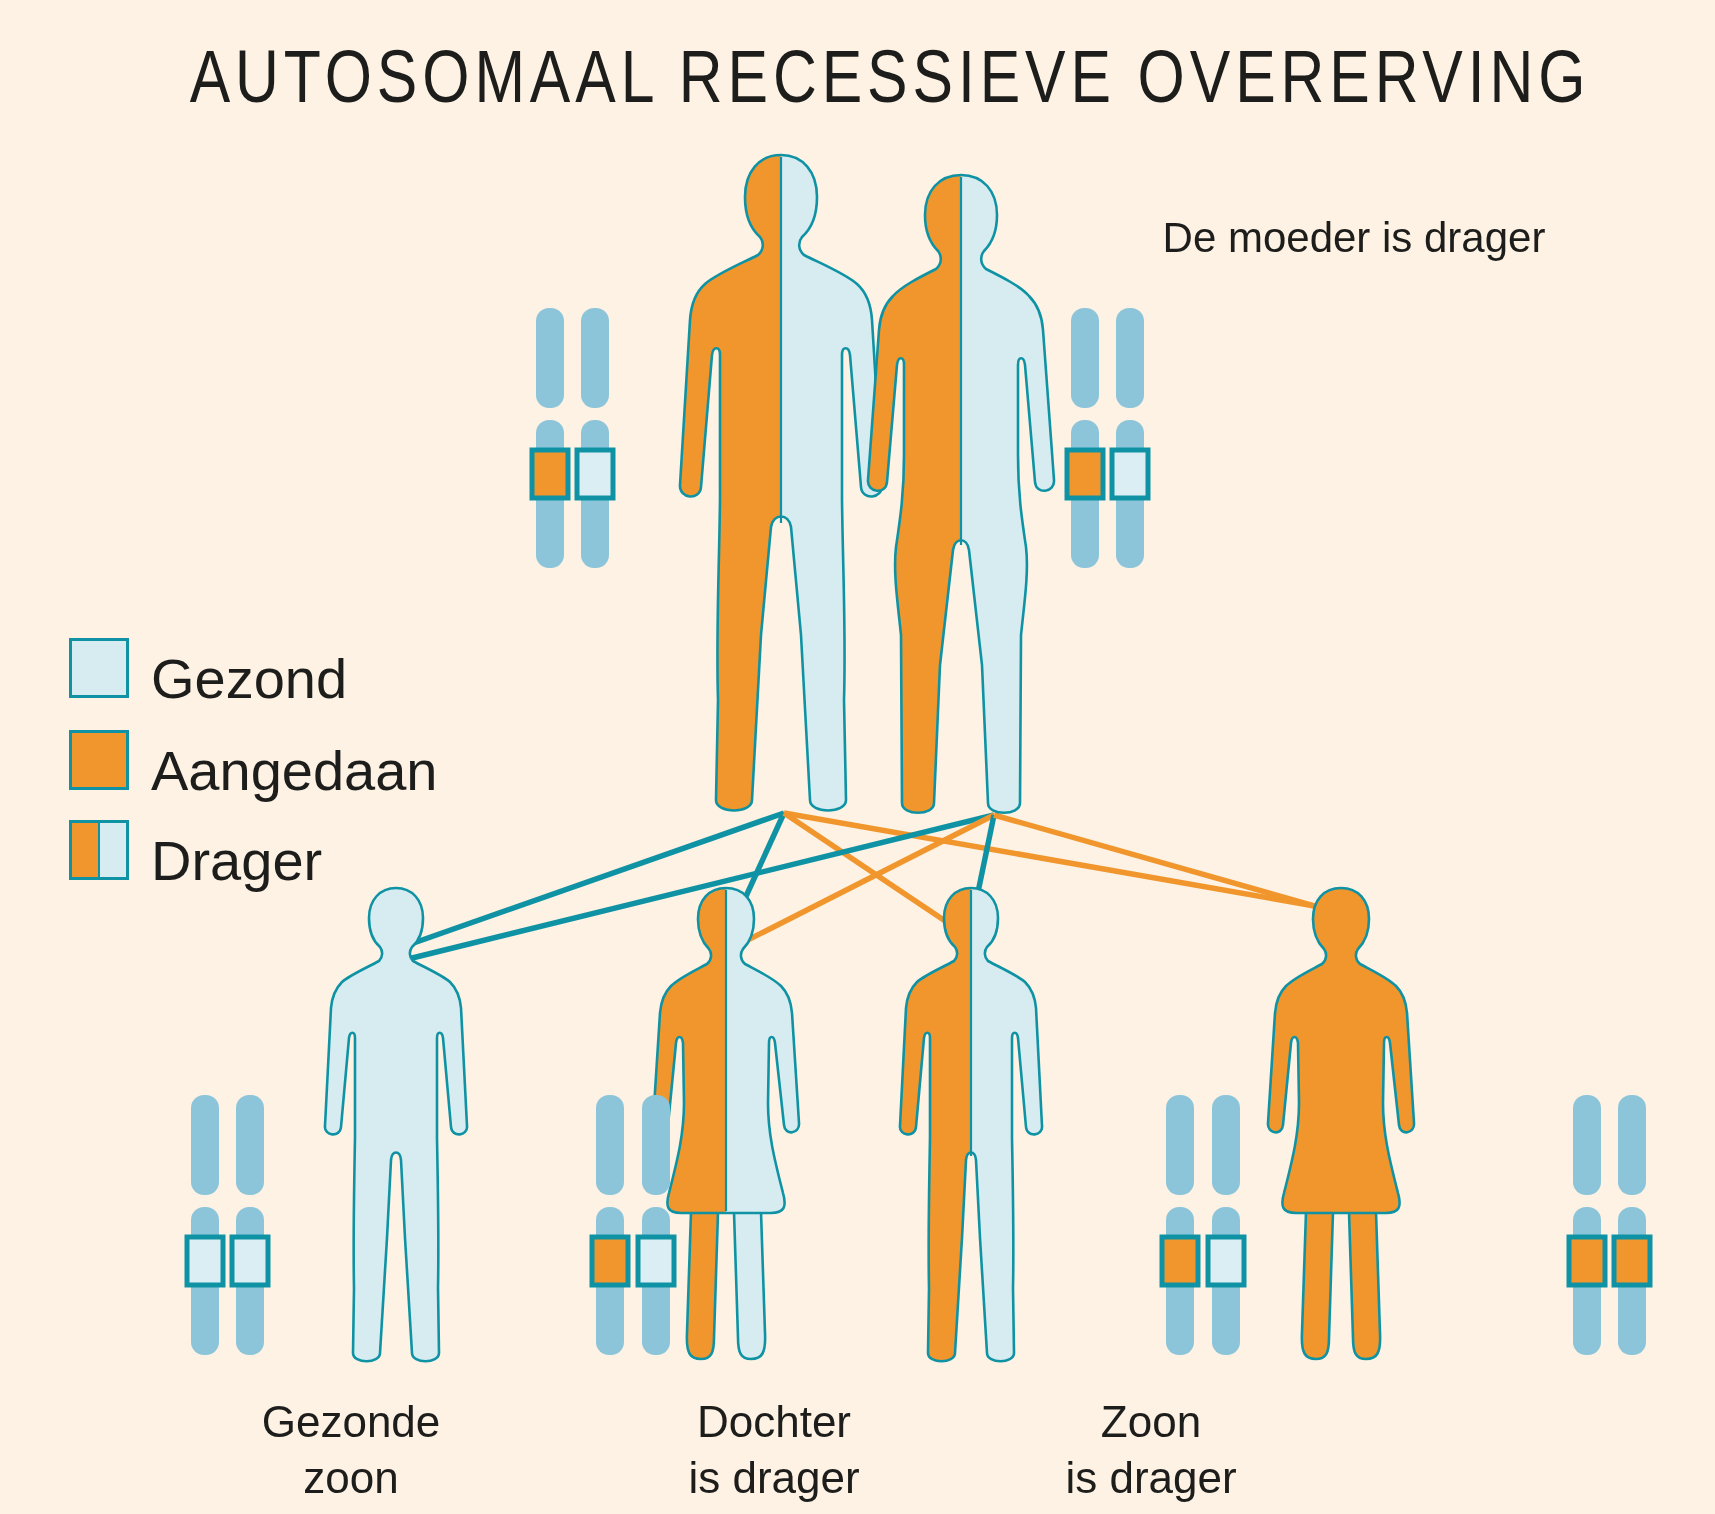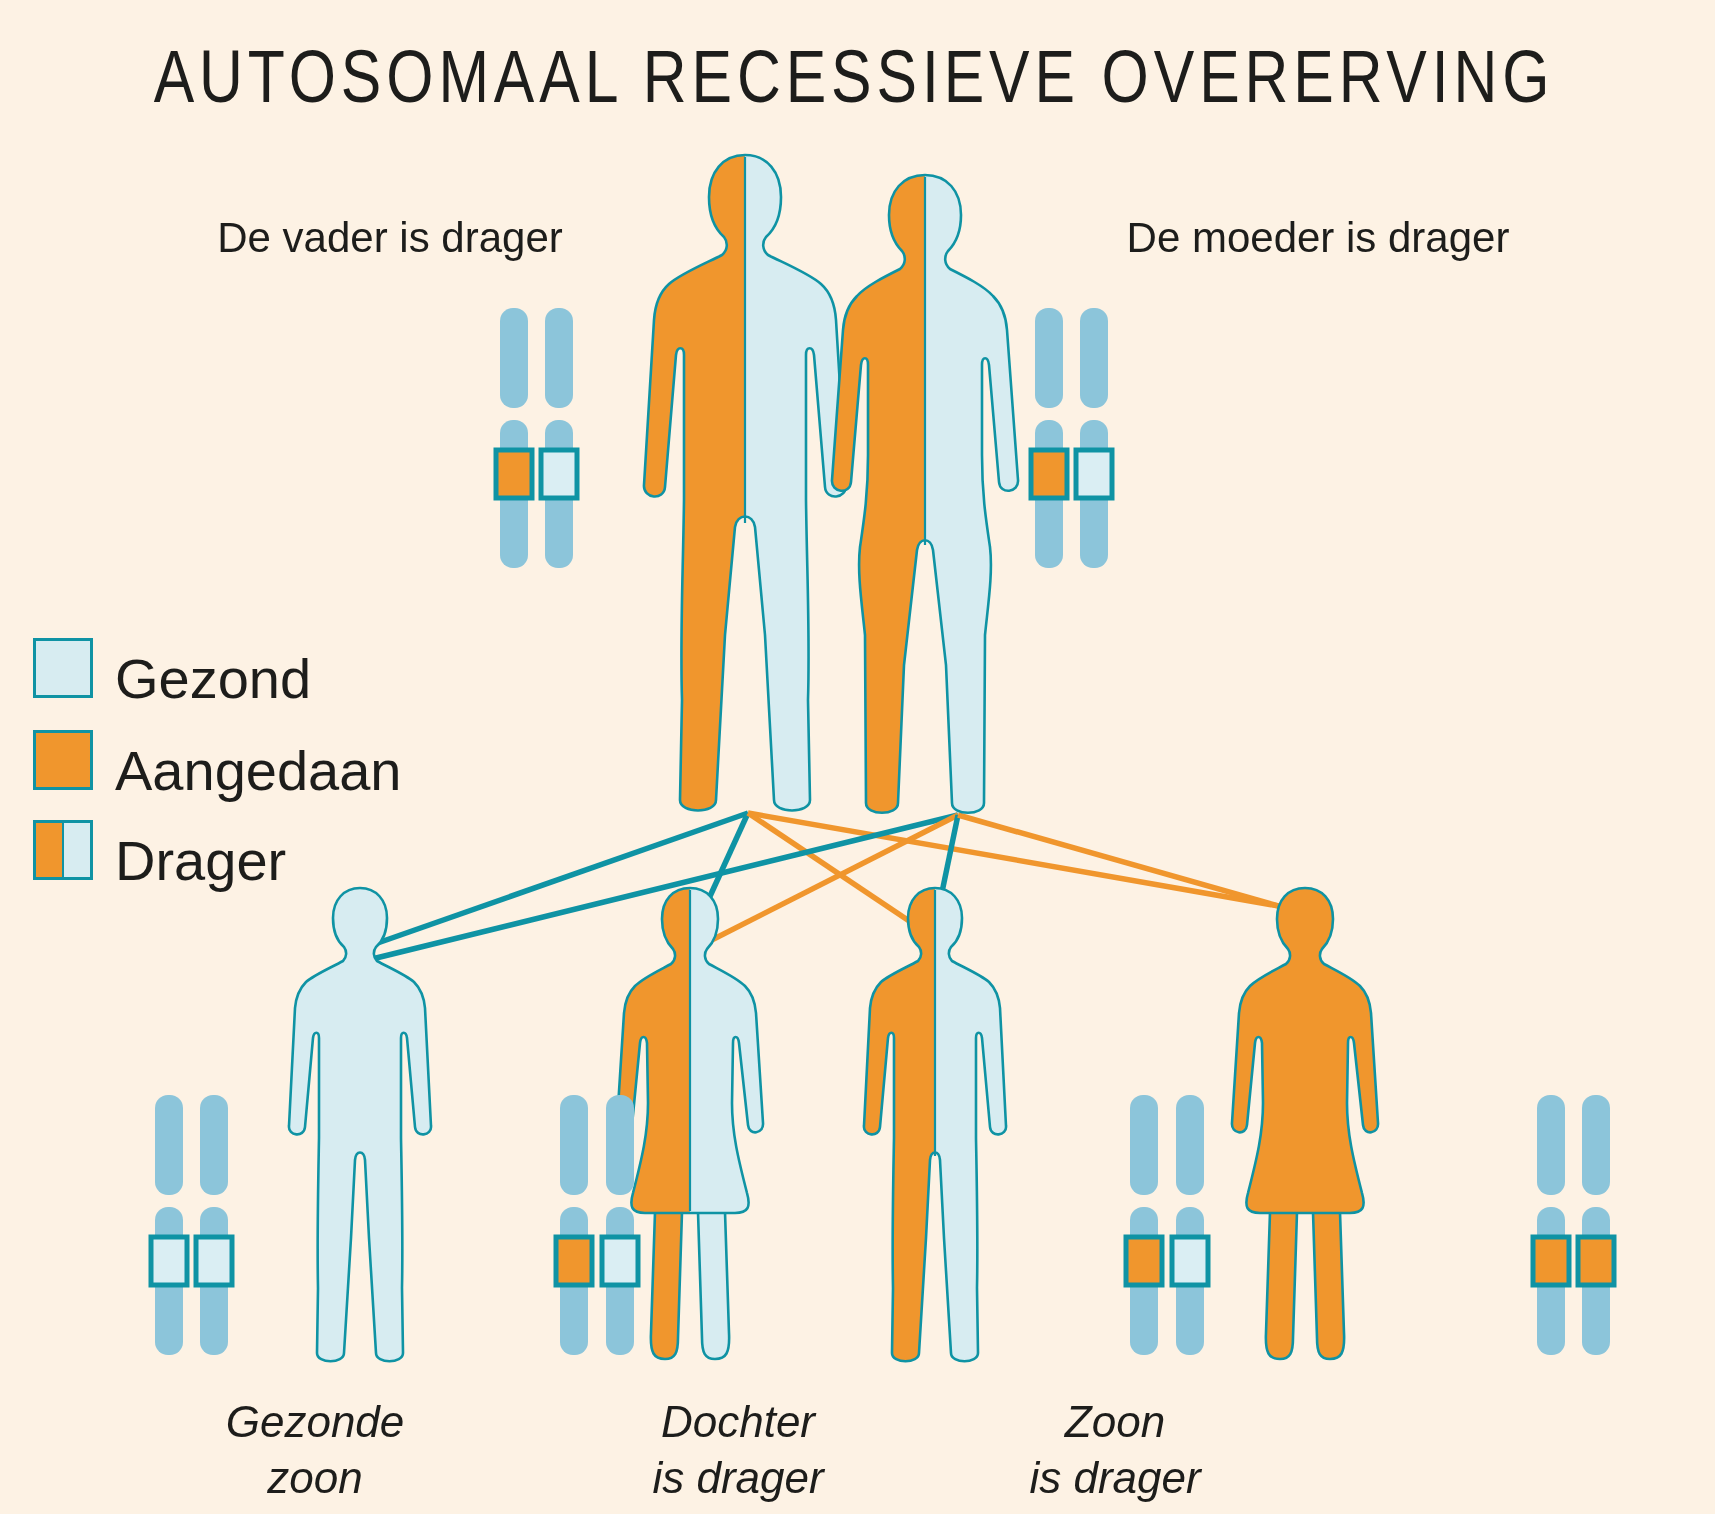--- a/index.html
+++ b/index.html
@@ -8,7 +8,7 @@
   }
   html,body{margin:0;padding:0;}
   body{background:var(--bg);font-family:"Liberation Sans",sans-serif;color:var(--text);}
-  .stage{position:relative;width:1650px;height:1514px;background:var(--bg);overflow:hidden;}
+  .stage{position:relative;width:1650px;height:1514px;background:var(--bg);overflow:hidden;margin-left:36px;}
   .gfx{position:absolute;left:0;top:0;}
 
   .title{position:absolute;left:0;top:34px;width:100%;margin:0;text-align:center;

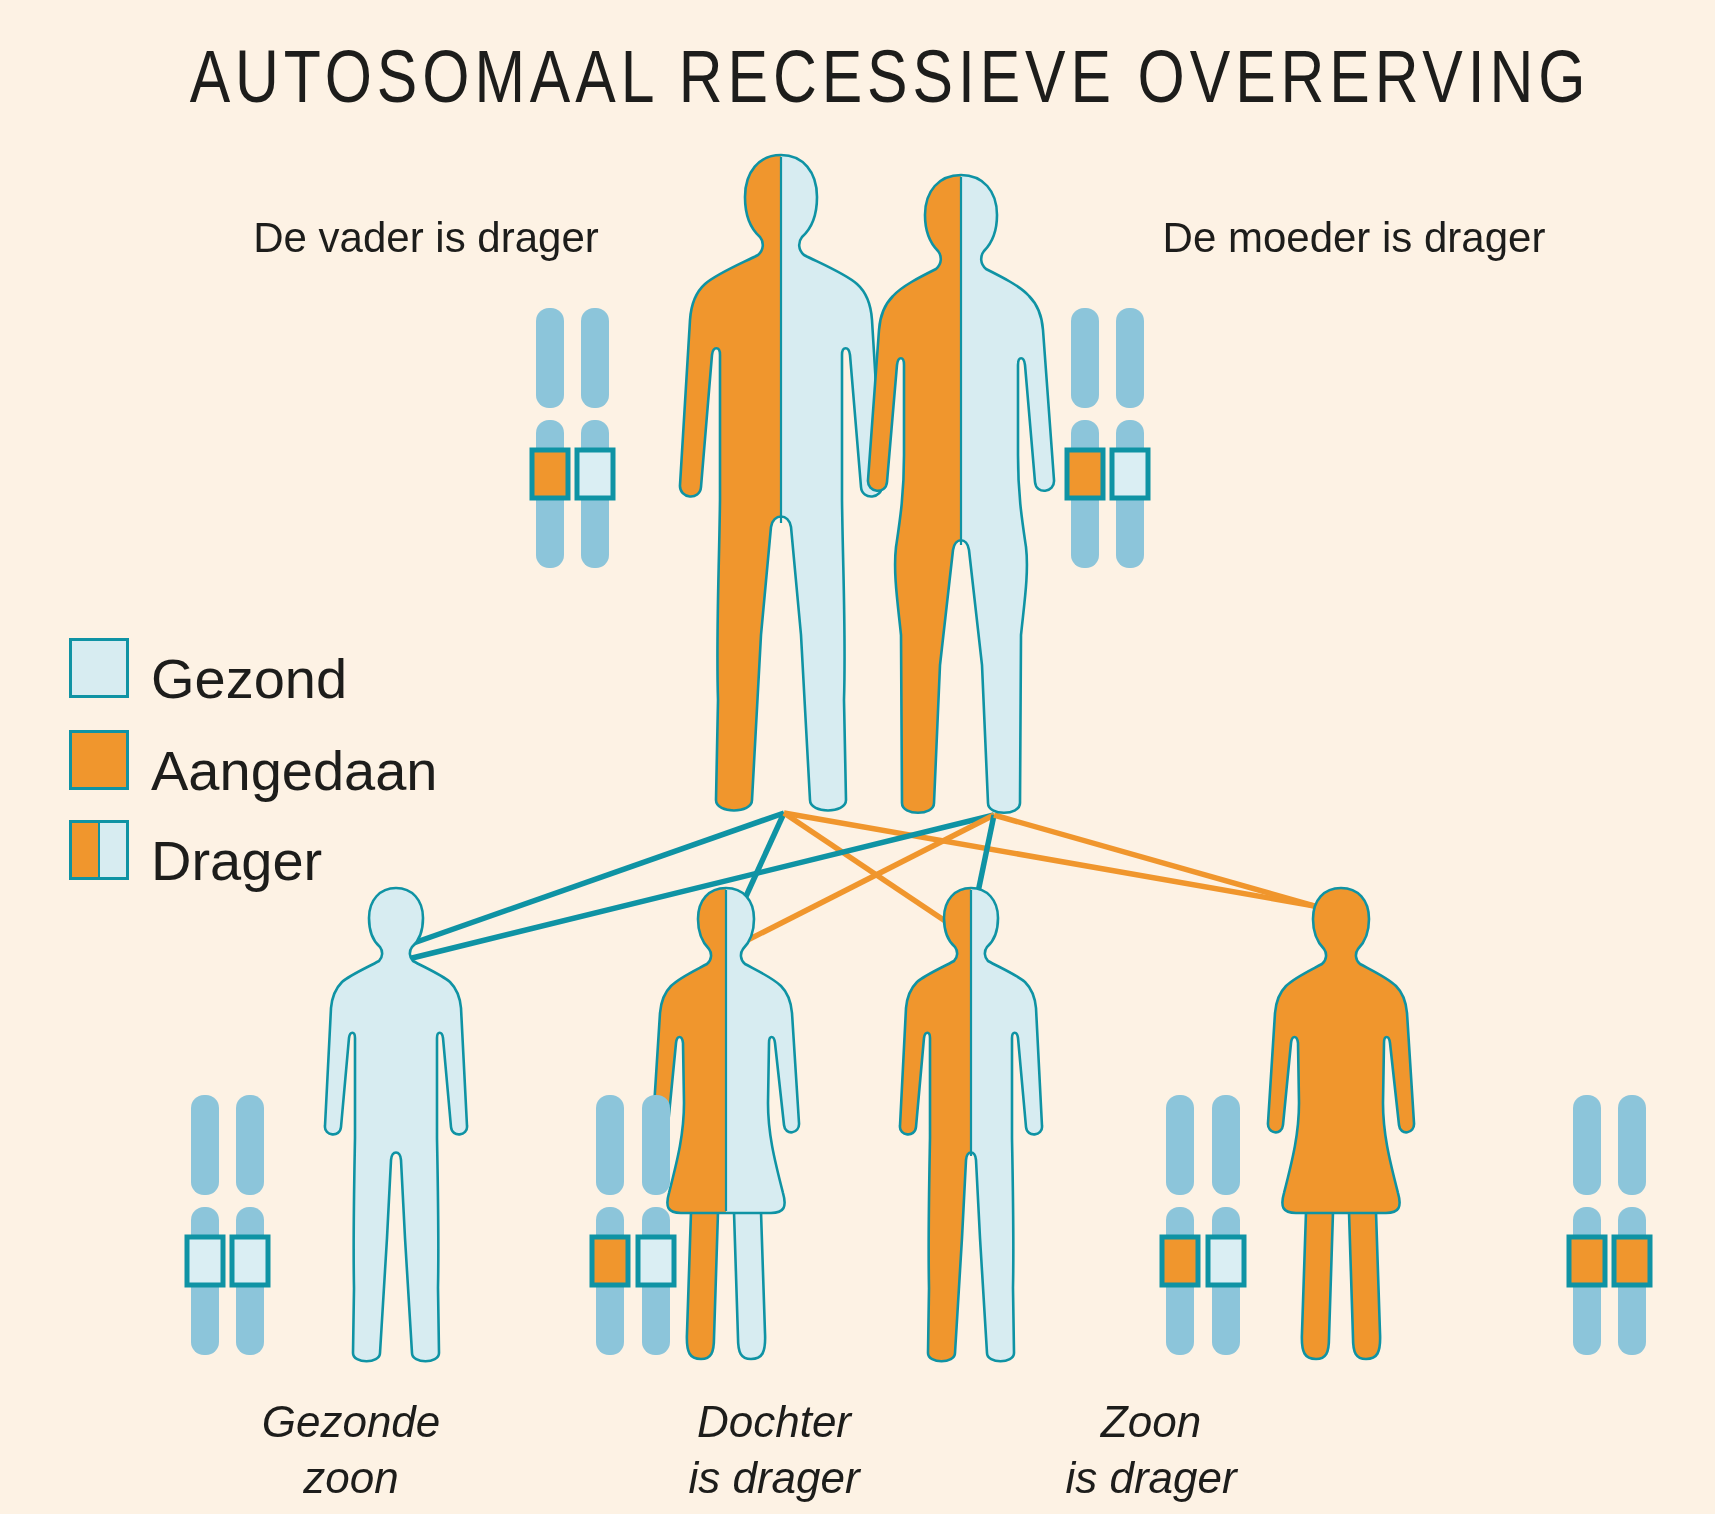--- a/index.html
+++ b/index.html
@@ -229,7 +229,6 @@
 
   <h1 class="title"><span>AUTOSOMAAL RECESSIEVE OVERERVING</span></h1>
 
-  <div class="caption" style="left:390px;top:214px;">De vader is drager</div>
   <div class="caption" style="left:1318px;top:214px;text-align:right;">De moeder is drager</div>
 
   <div class="legend">

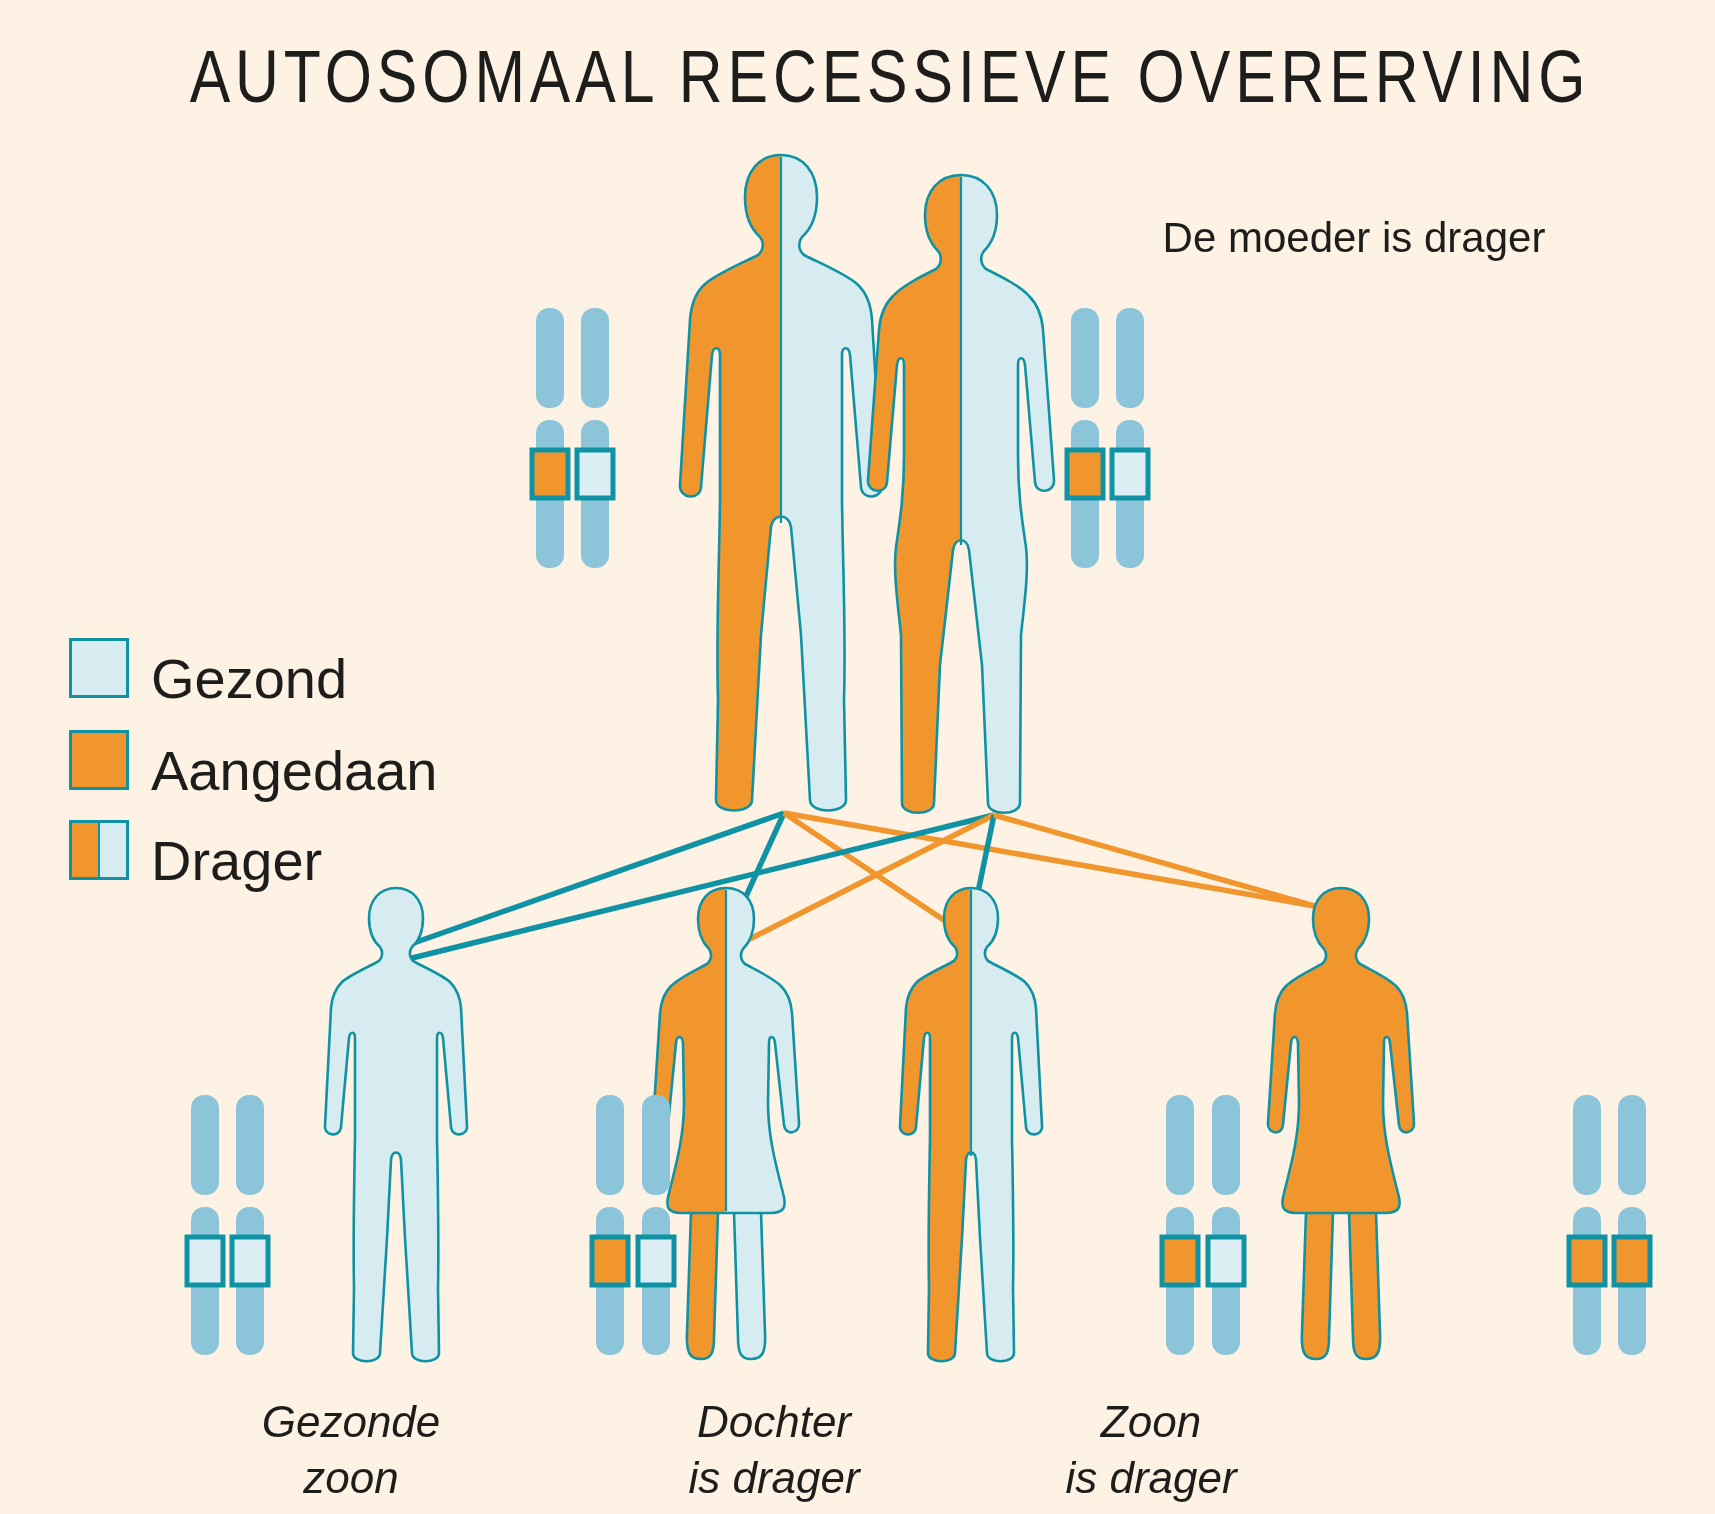--- a/index.html
+++ b/index.html
@@ -17,7 +17,7 @@
 
   .caption{position:absolute;transform:translateX(-50%);font-size:42px;white-space:nowrap;}
   .child-caption{position:absolute;transform:translateX(-50%);text-align:center;
-                 font-size:44px;line-height:56px;white-space:nowrap;font-style:italic;}
+                 font-size:44px;line-height:56px;white-space:nowrap;}
 
   .legend{position:absolute;left:0;top:0;}
   .swatch{position:absolute;left:33px;width:60px;height:60px;box-sizing:border-box;

